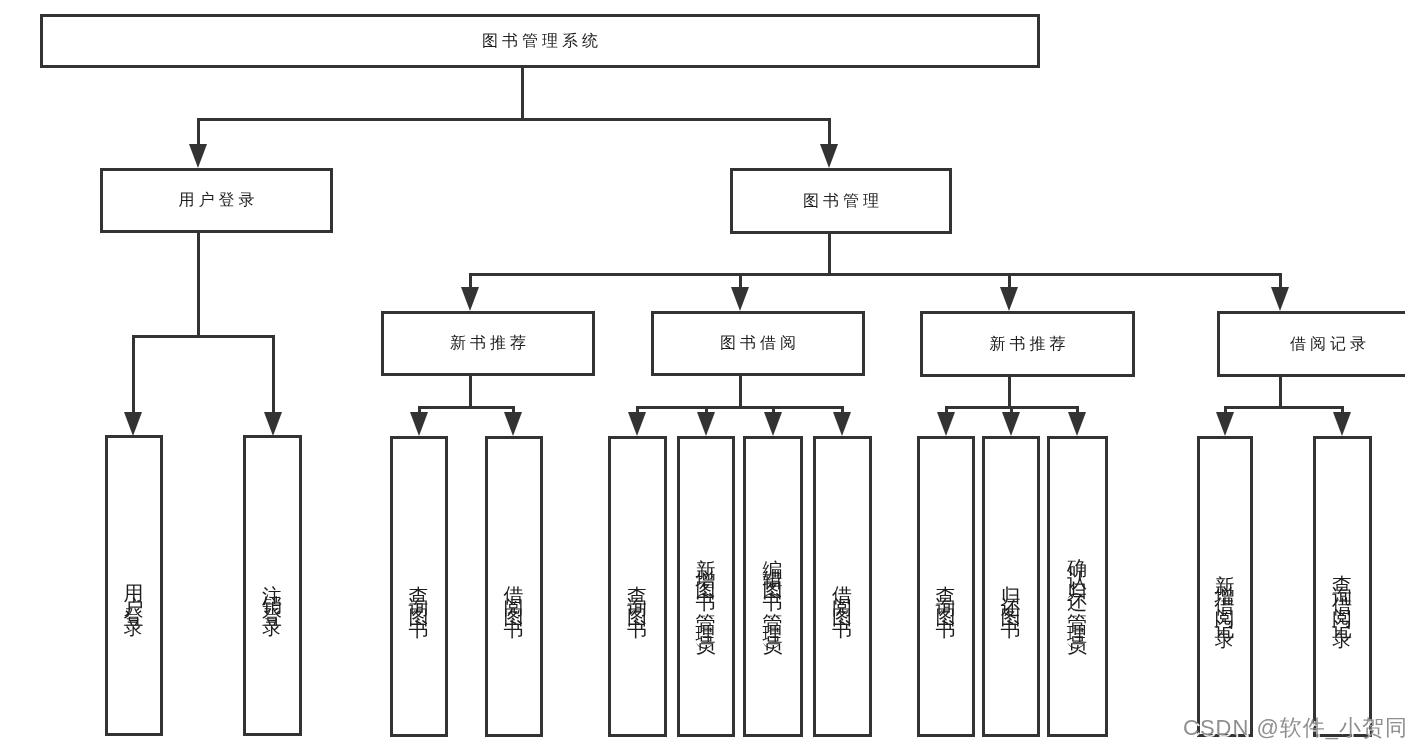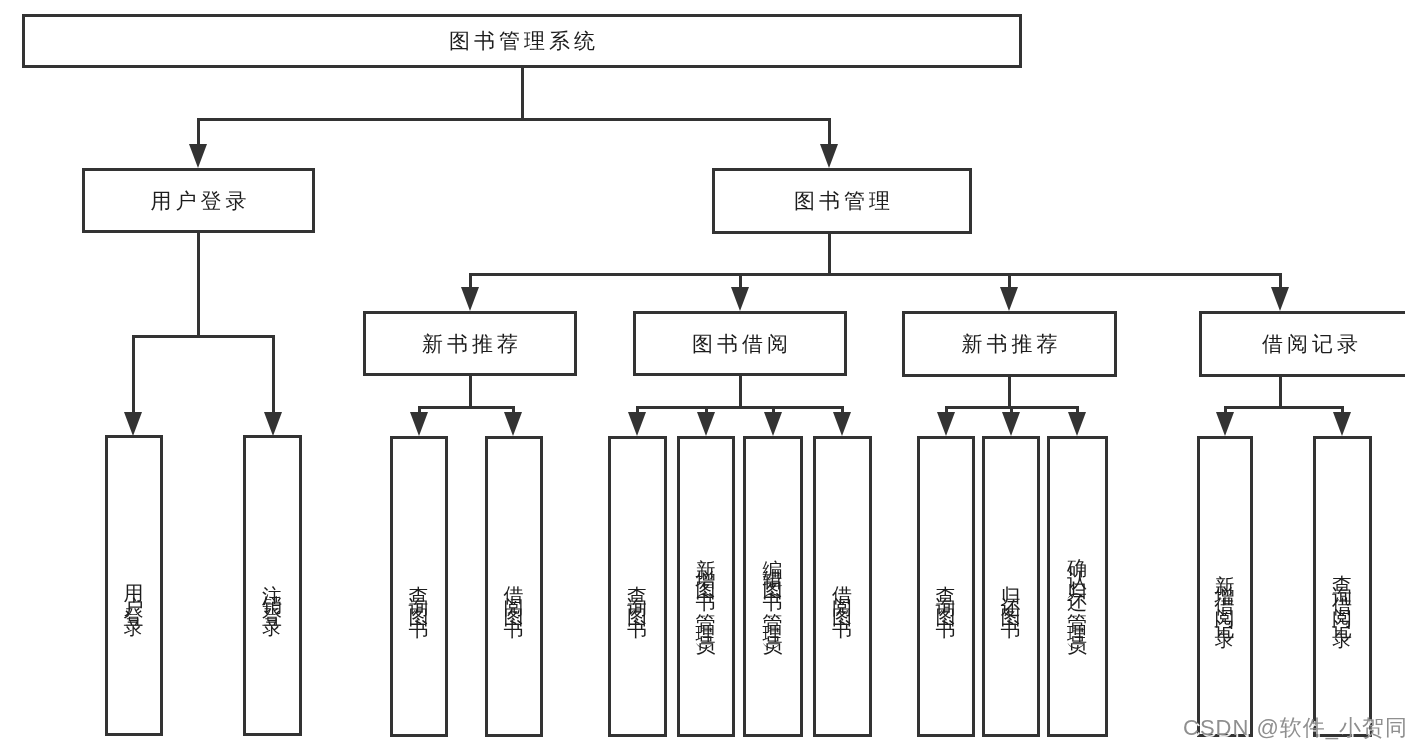--- a/index.html
+++ b/index.html
@@ -20,9 +20,10 @@
     align-items: center;
     justify-content: center;
     color: #1d1d1d;
-    font-size: 21px;
+    font-size: 16px;
     letter-spacing: 4px;
     white-space: nowrap;
+    margin-left: 18px;
   }
   .node .lbl { transform: translateX(2px); }
   .vnode {

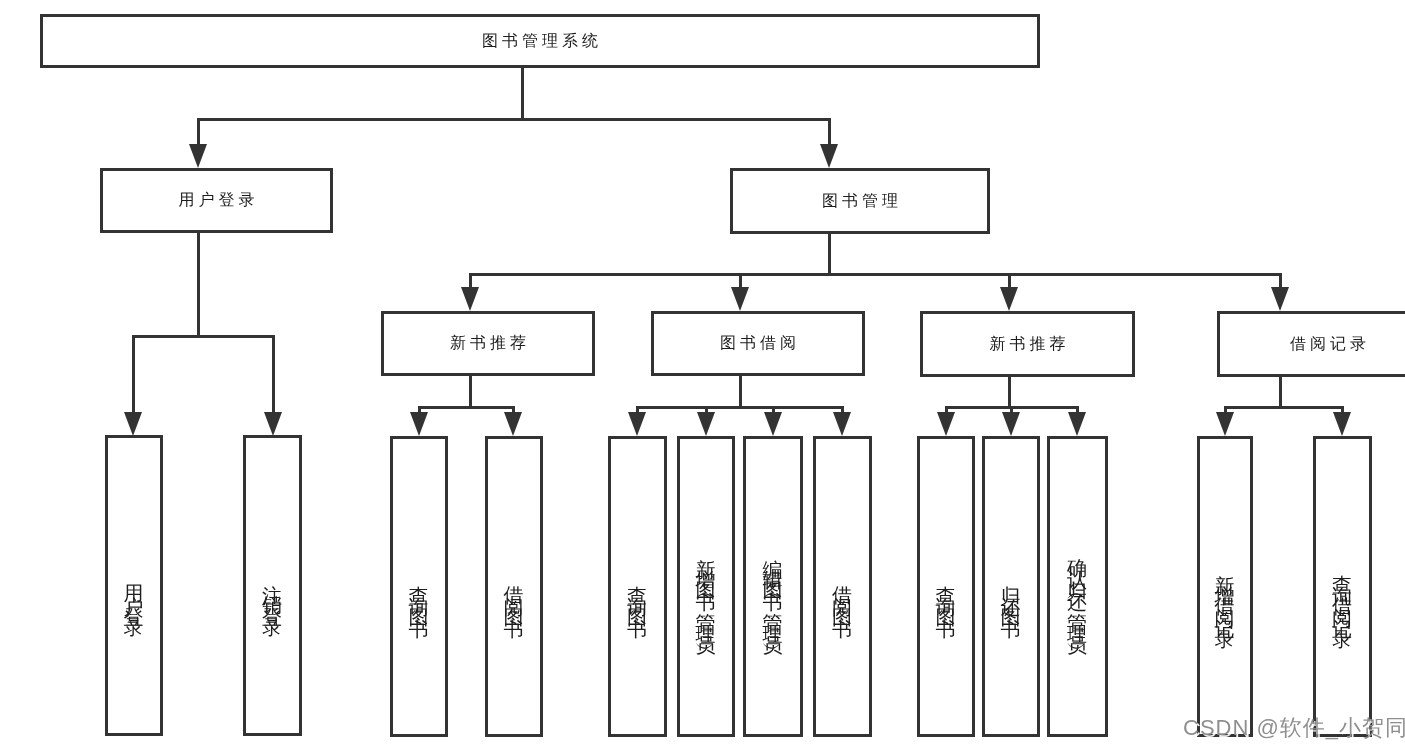--- a/index.html
+++ b/index.html
@@ -86,7 +86,7 @@
   <div class="node" style="left:82px; top:168px; width:233px; height:65px;">
     <span class="lbl">用户登录</span>
   </div>
-  <div class="node" style="left:712px; top:168px; width:260px; height:66px;font-family:Liberation Mono, monospace;">
+  <div class="node" style="left:712px; top:168px; width:222px; height:66px;font-family:Liberation Mono, monospace;">
     <span class="lbl">图书管理</span>
   </div>
 

